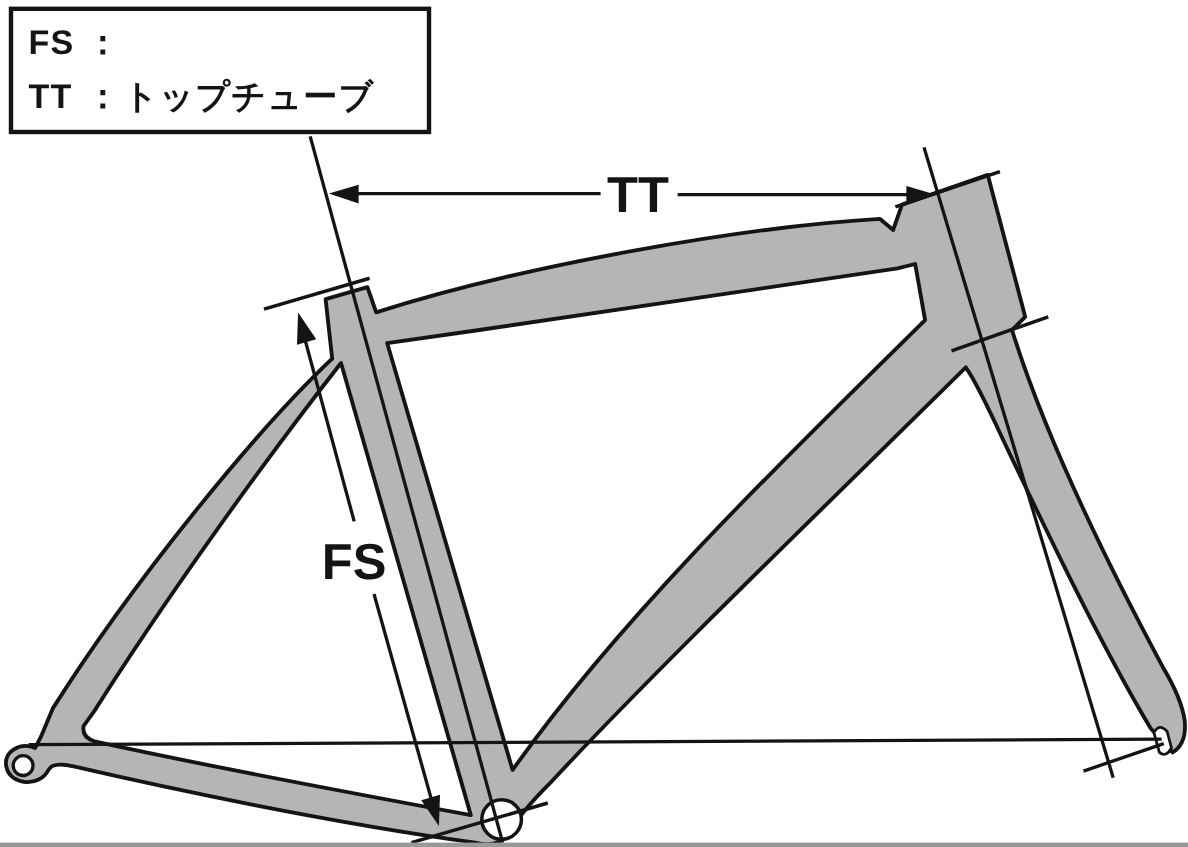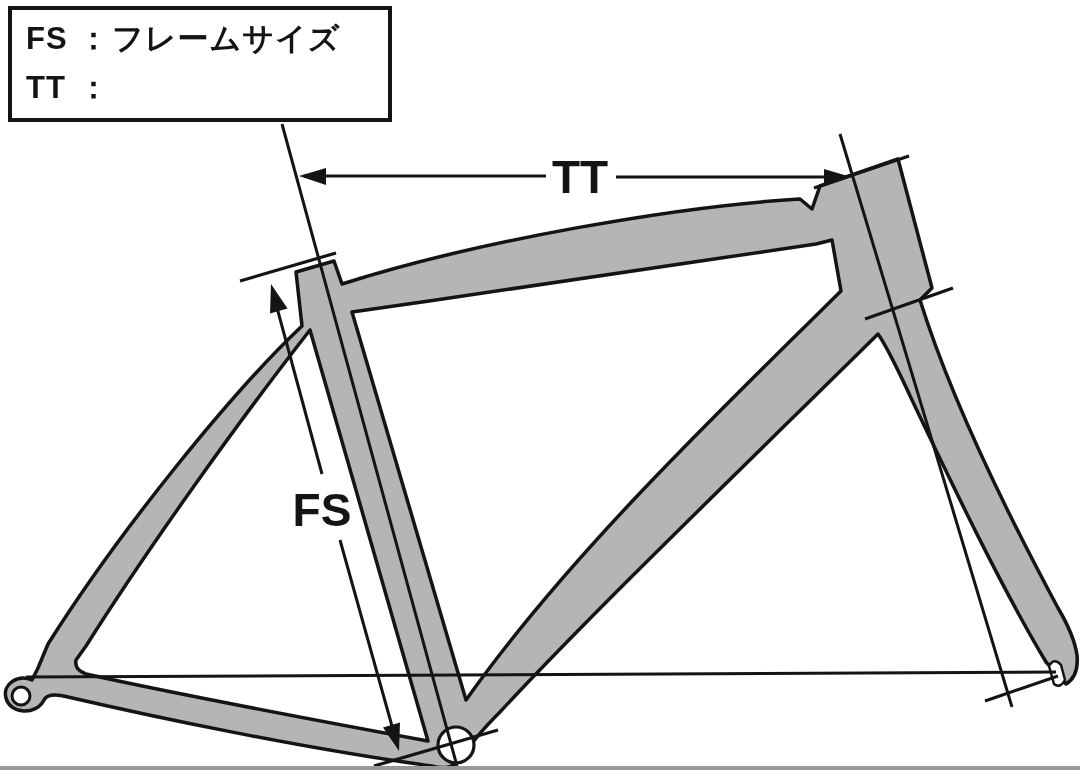--- a/index.html
+++ b/index.html
@@ -161,7 +161,6 @@
     <div class="legend-row">
       <span class="legend-abbr">FS</span>
       <span class="legend-sep">：</span>
-      <span class="legend-label">フレームサイズ</span>
     </div>
     <div class="legend-row">
       <span class="legend-abbr">TT</span>

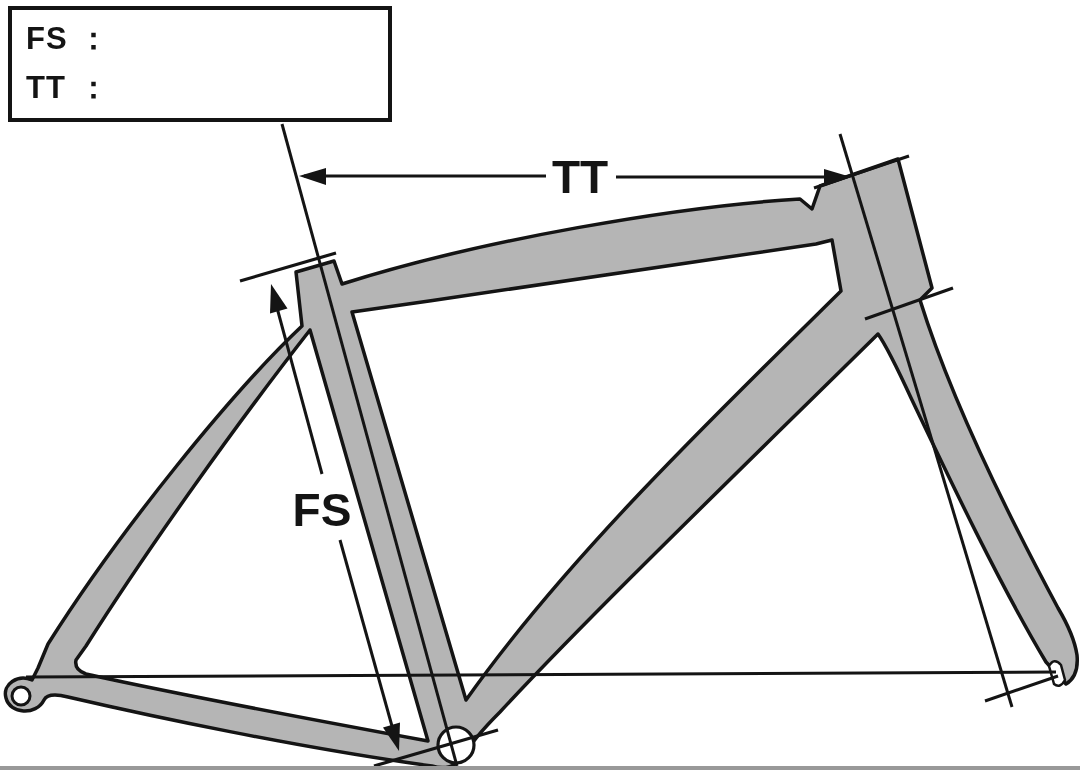--- a/index.html
+++ b/index.html
@@ -165,6 +165,7 @@
     <div class="legend-row">
       <span class="legend-abbr">TT</span>
       <span class="legend-sep">：</span>
+      <span class="legend-label">トップチューブ</span>
     </div>
   </div>
 

